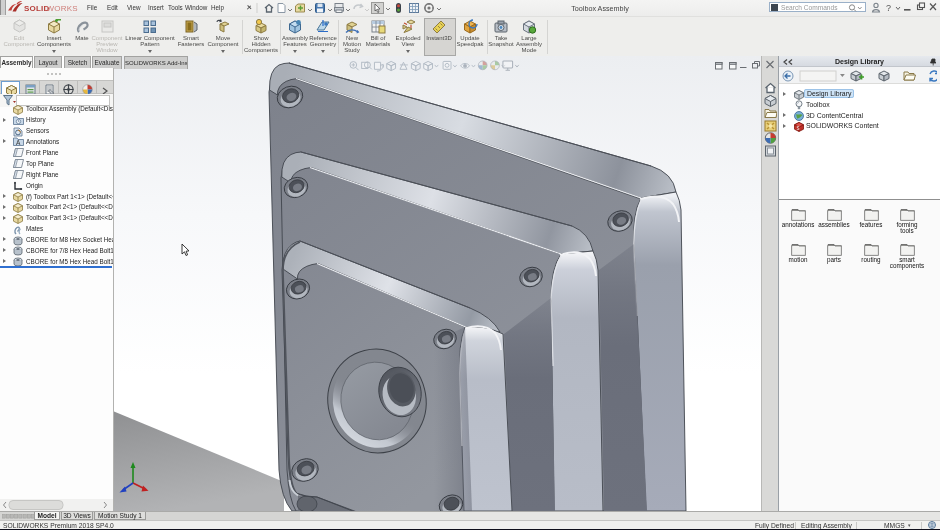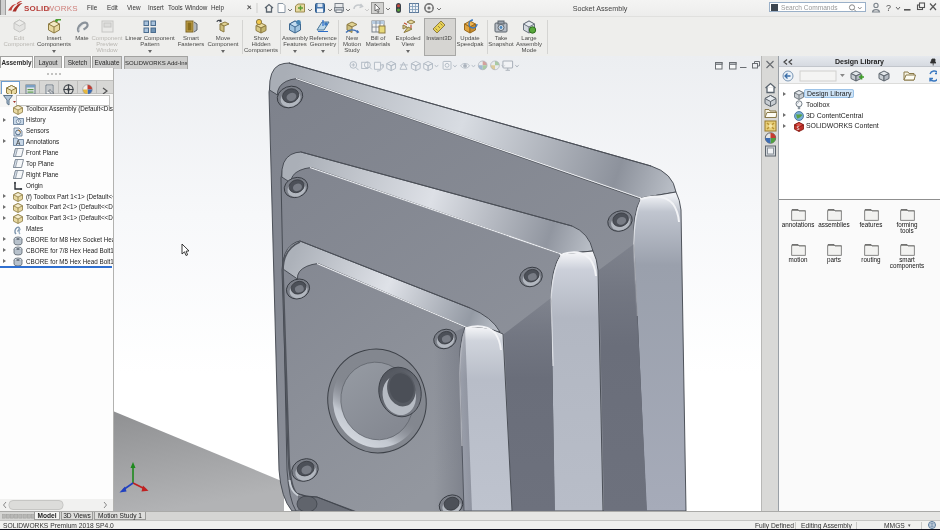--- a/index.html
+++ b/index.html
@@ -429,7 +429,7 @@
           <path d="M194 6 l2 2 2 -2" fill="none" stroke="#777" stroke-width="1" transform="translate(-181,-1)"></path>
         </g>
     </svg>
-    <span id="title">Socket Assembly</span>
+    <span id="title">Toolbox Assembly</span>
     <div id="search">
       <div class="sqicon"></div>
         <div class="stext">Search Commands</div>

